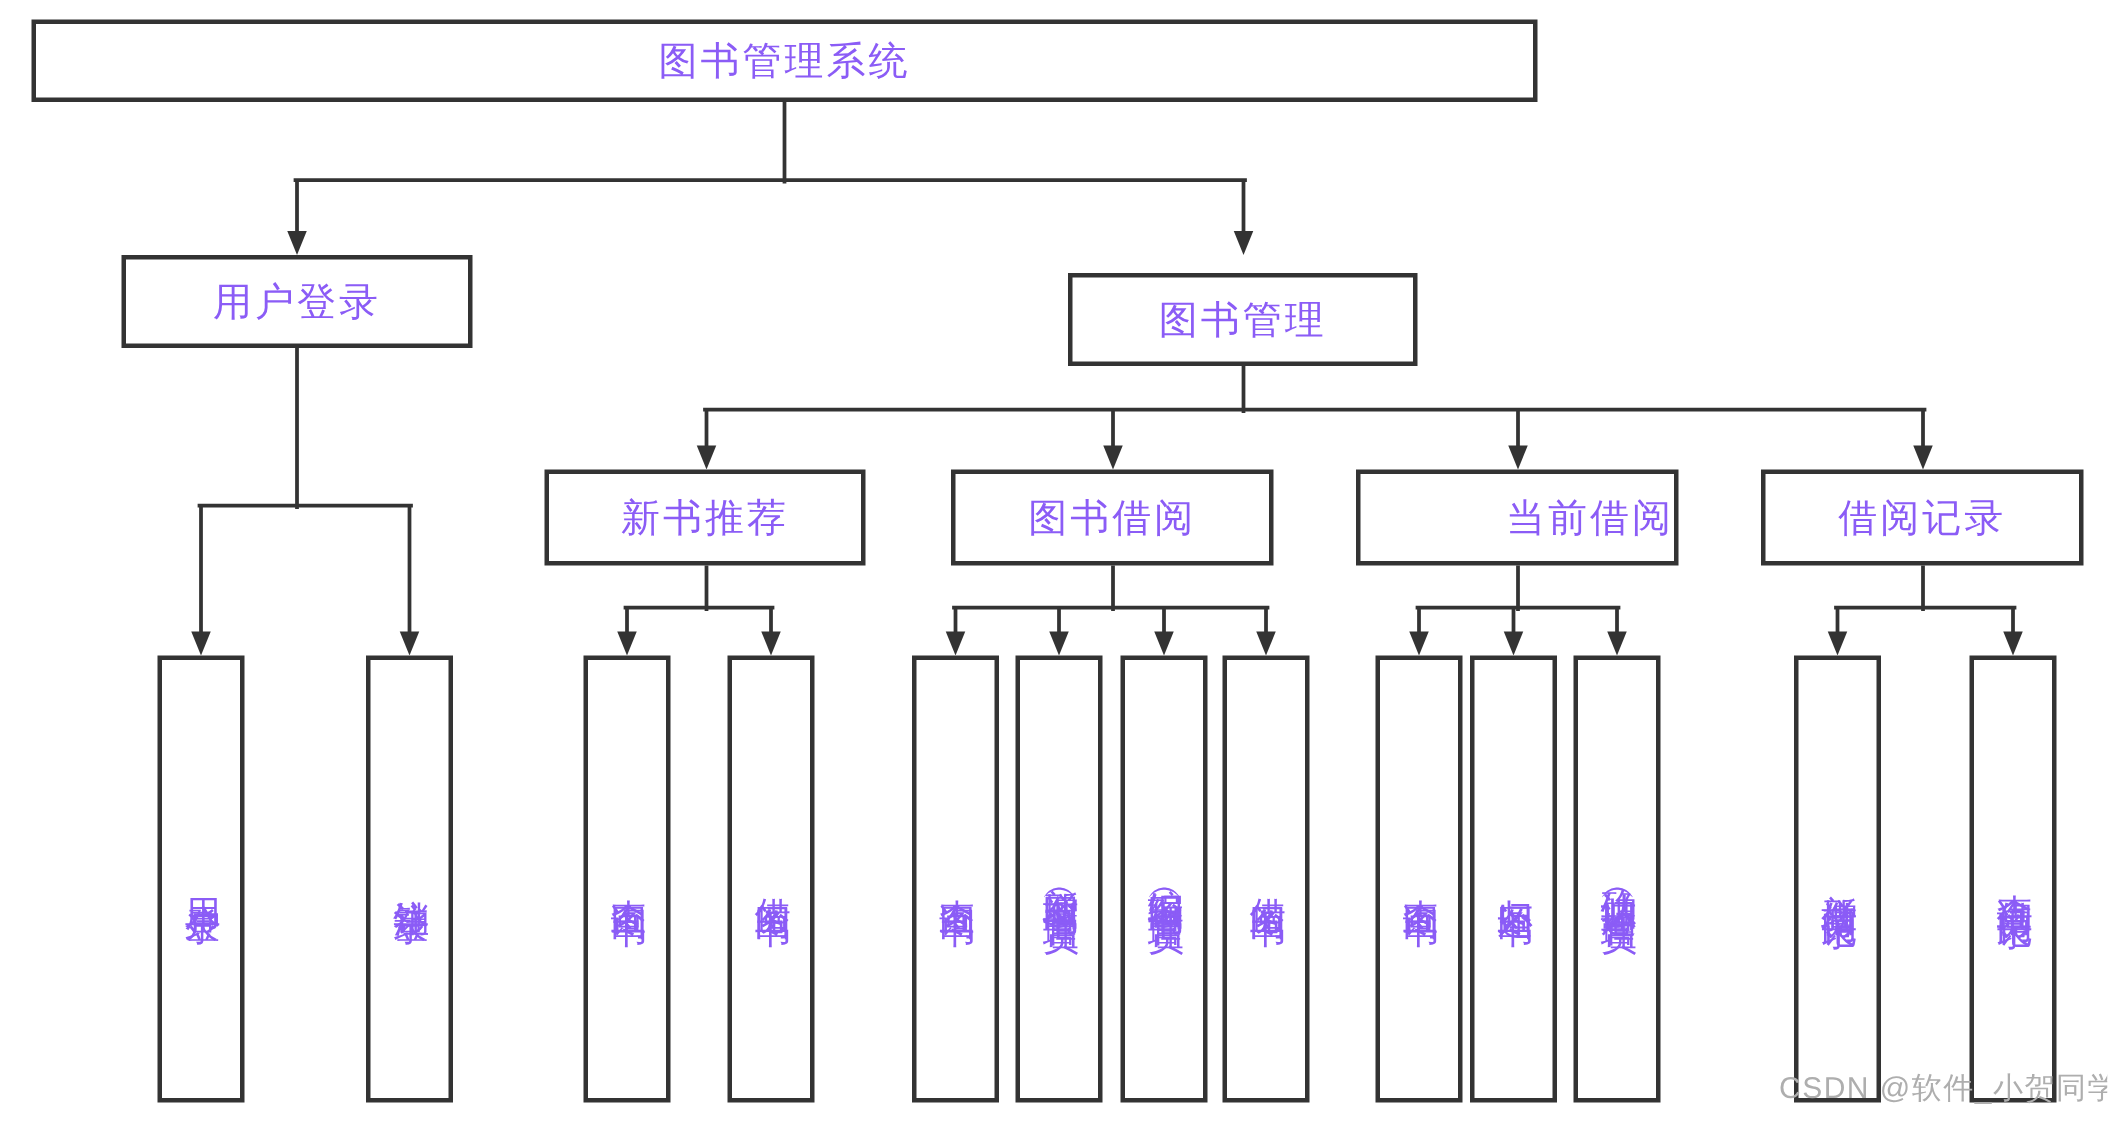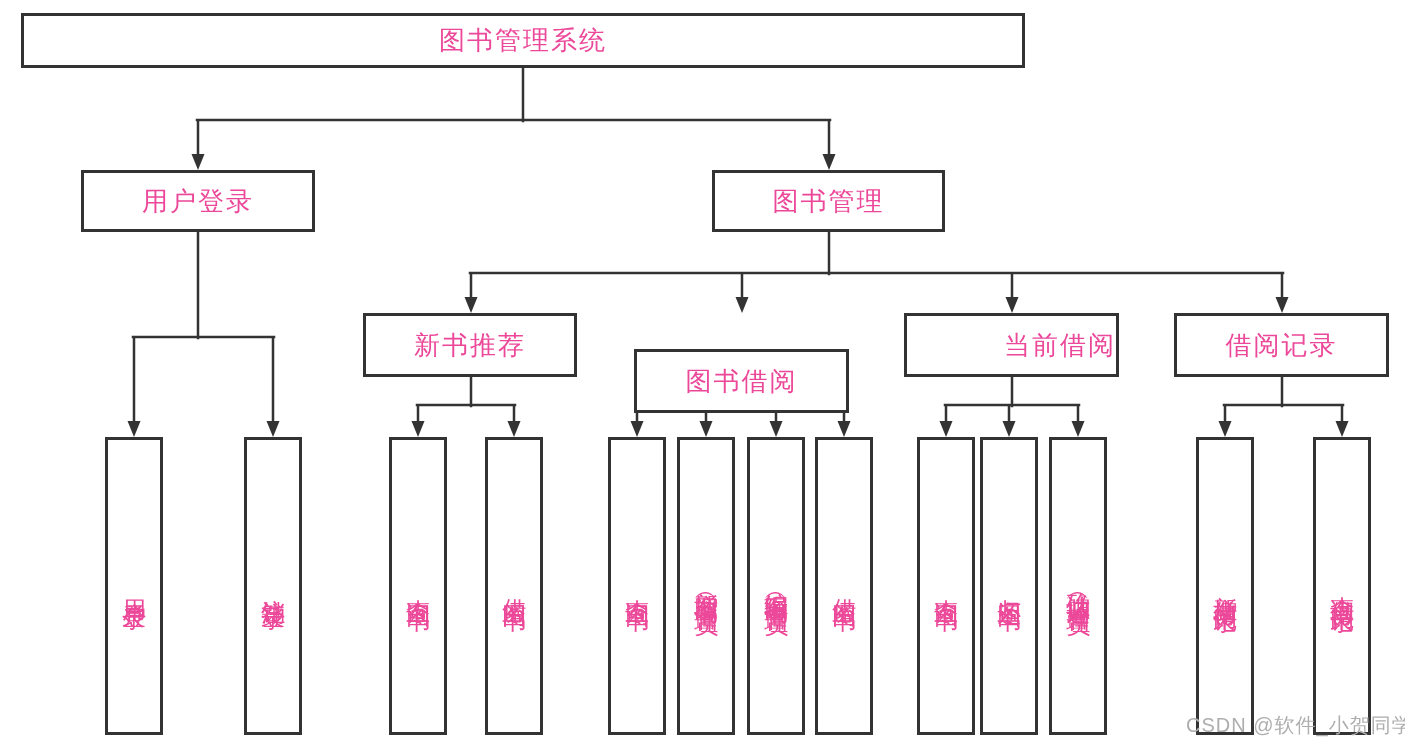--- a/index.html
+++ b/index.html
@@ -25,7 +25,7 @@
     display: flex;
     align-items: center;
     justify-content: center;
-    color: #ec4899;
+    color: #8b5cf6;
   }
   .box .label {
     font-size: 26px;

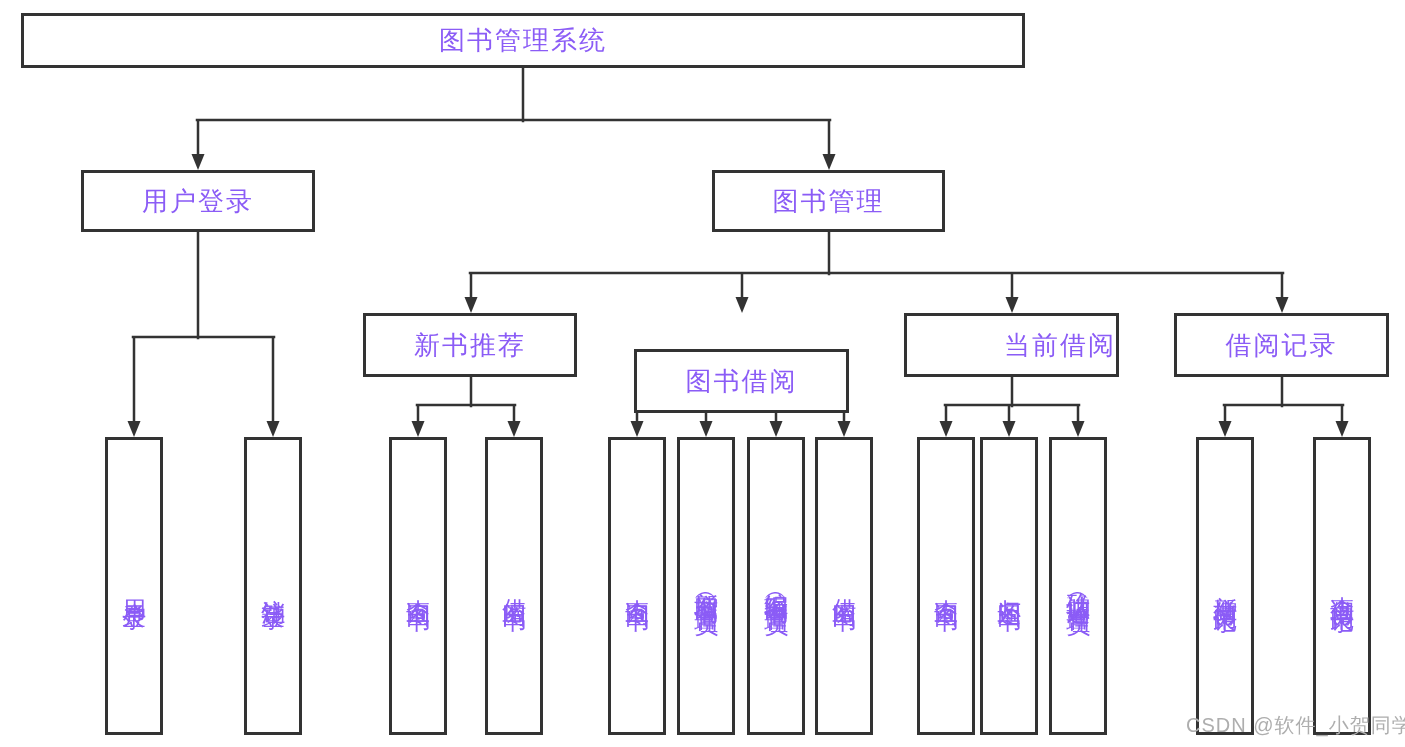--- a/index.html
+++ b/index.html
@@ -118,7 +118,7 @@
   <div class="box h" style="left:81px; top:170px; width:234px; height:62px;">
     <span class="label">用户登录</span>
   </div>
-  <div class="box h" style="left:712px; top:170px; width:233px; height:62px;">
+  <div class="box h" style="left:712px; top:182px; width:233px; height:62px;">
     <span class="label">图书管理</span>
   </div>
 

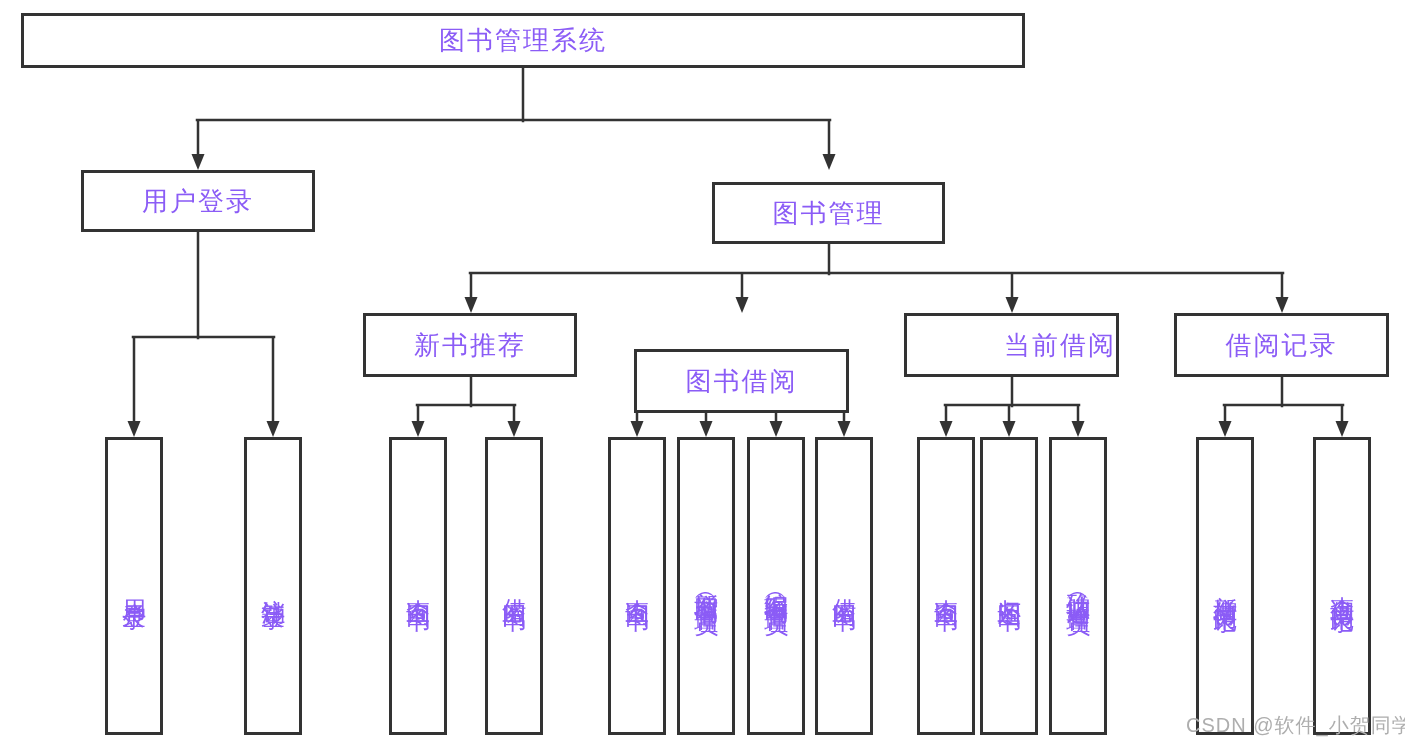--- a/index.html
+++ b/index.html
@@ -125,7 +125,7 @@
   <div class="box h" style="left:363px; top:313px; width:214px; height:64px;">
     <span class="label">新书推荐</span>
   </div>
-  <div class="box h" style="left:634px; top:313px; width:215px; height:64px;margin-top:36px;">
+  <div class="box h" style="left:634px; top:313px; width:215px; height:64px;">
     <span class="label">图书借阅</span>
   </div>
   <div class="box h" style="left:904px; top:313px; width:215px; height:64px;justify-content:flex-end;">

